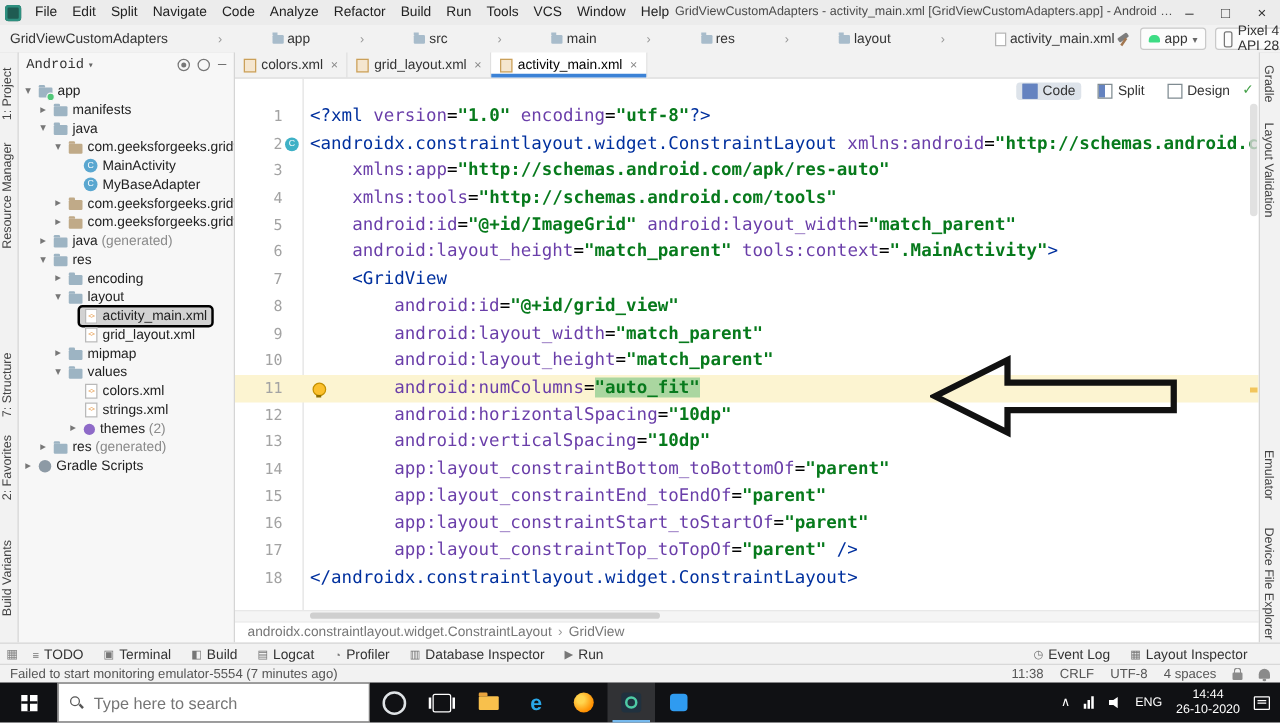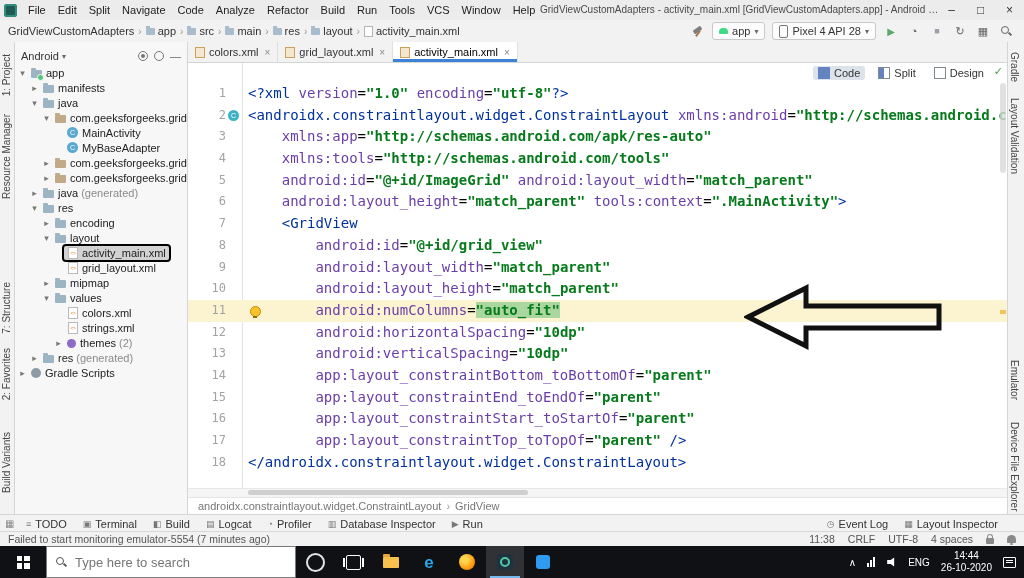--- a/index.html
+++ b/index.html
@@ -20,7 +20,7 @@
   
   .navbar{position:absolute;top:20px;left:0;right:0;height:22px;background:#f2f2f2;
     border-bottom:1px solid #d5d5d5;display:flex;align-items:center;font-size:11px;color:#333;}
-  .nav-bc{display:flex;align-items:center;padding-left:8px;}
+  .nav-bc{display:flex;align-items:center;padding-left:8px;gap:36px;}
   .bc-item{display:flex;align-items:center;gap:3px;}
   .bc-sep{color:#999;margin:0 4px;font-size:10px;}
   .mini-folder{width:9px;height:7px;background:#a8bccb;border-radius:1px;position:relative;display:inline-block;}

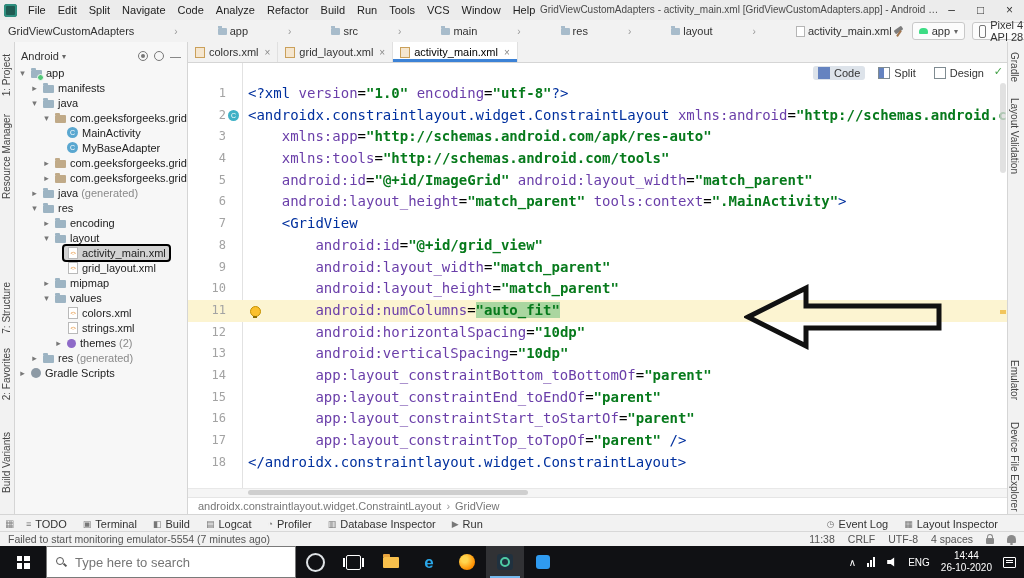--- a/index.html
+++ b/index.html
@@ -52,7 +52,7 @@
   .strip.left .vtext{transform:rotate(180deg);}
 
   .ppanel{width:172px;background:#f7f7f7;border-right:1px solid #d5d5d5;display:flex;flex-direction:column;flex:none;}
-  .phead{height:20px;display:flex;align-items:flex-end;padding:0 6px;font-size:11px;color:#333;flex:none;gap:3px;}
+  .phead{height:20px;display:flex;align-items:center;padding:0 6px;font-size:11px;color:#333;flex:none;gap:3px;font-family:Liberation Mono, monospace;}
   .phicons{margin-left:auto;display:flex;align-items:center;gap:6px;color:#666;}
   .dot-circle{width:8px;height:8px;border:1.2px solid #777;border-radius:50%;display:block;position:relative;}
   .dot-circle::after{content:"";position:absolute;inset:2px;background:#777;border-radius:50%;}

